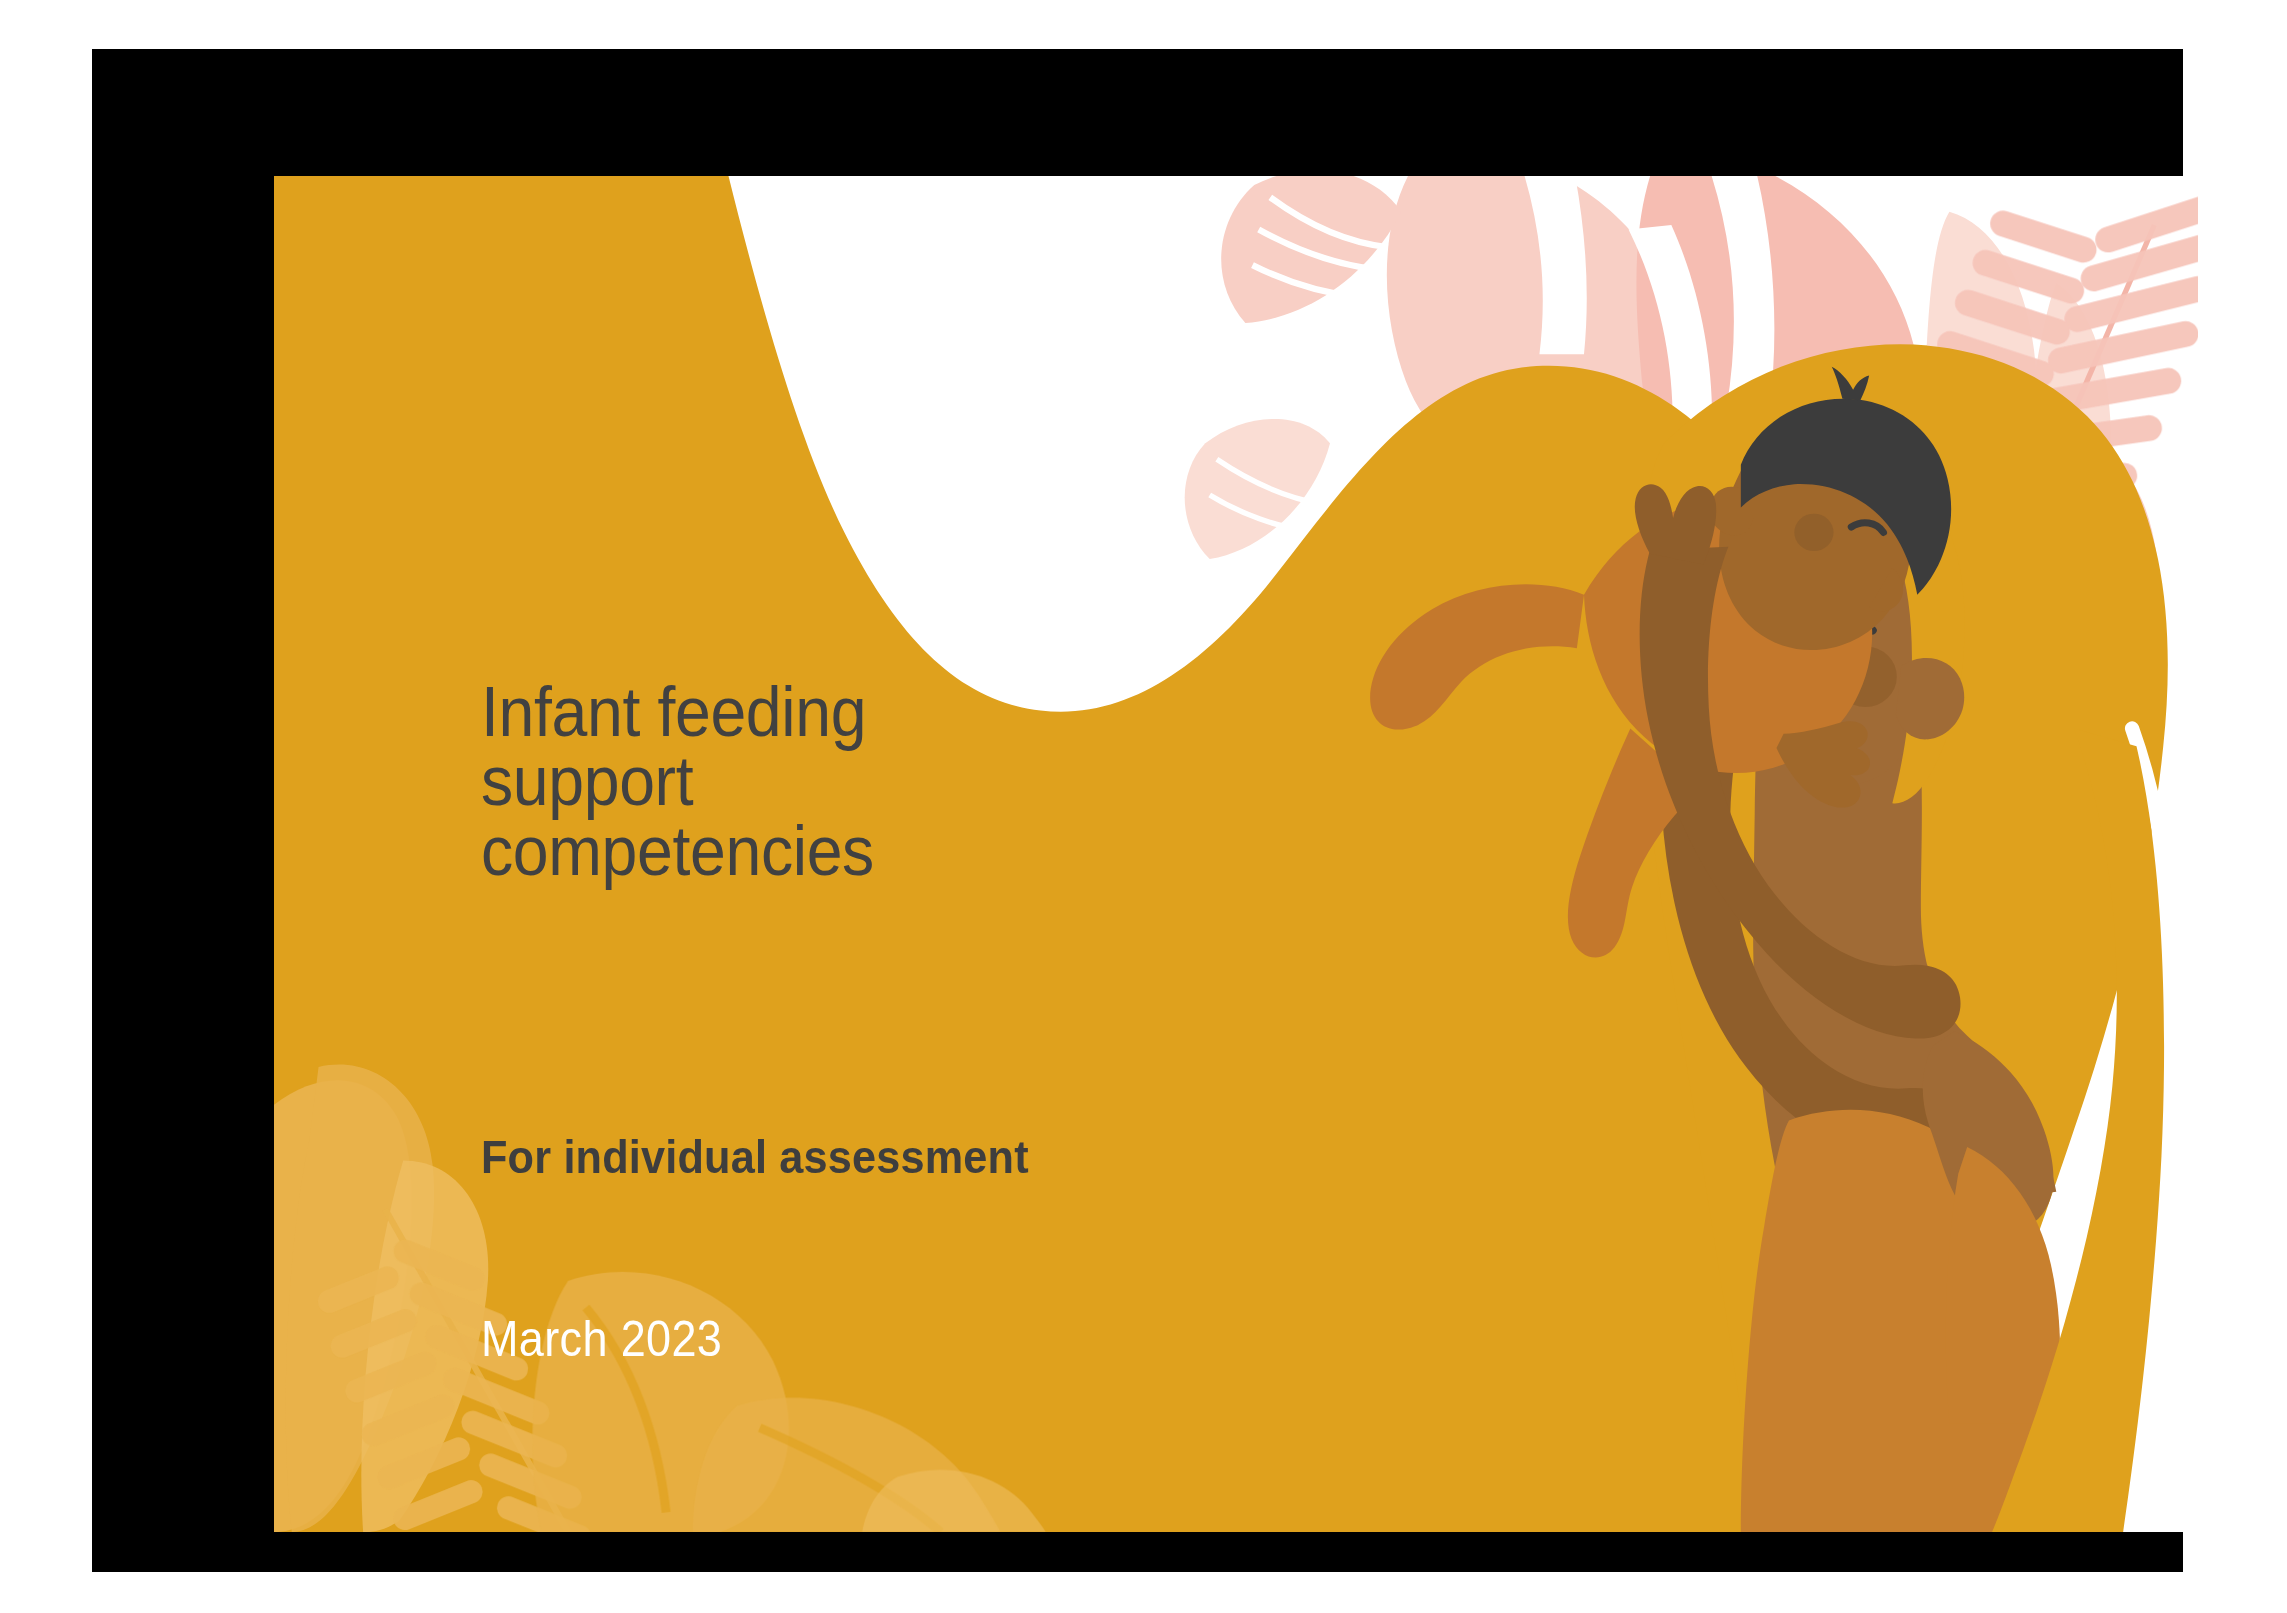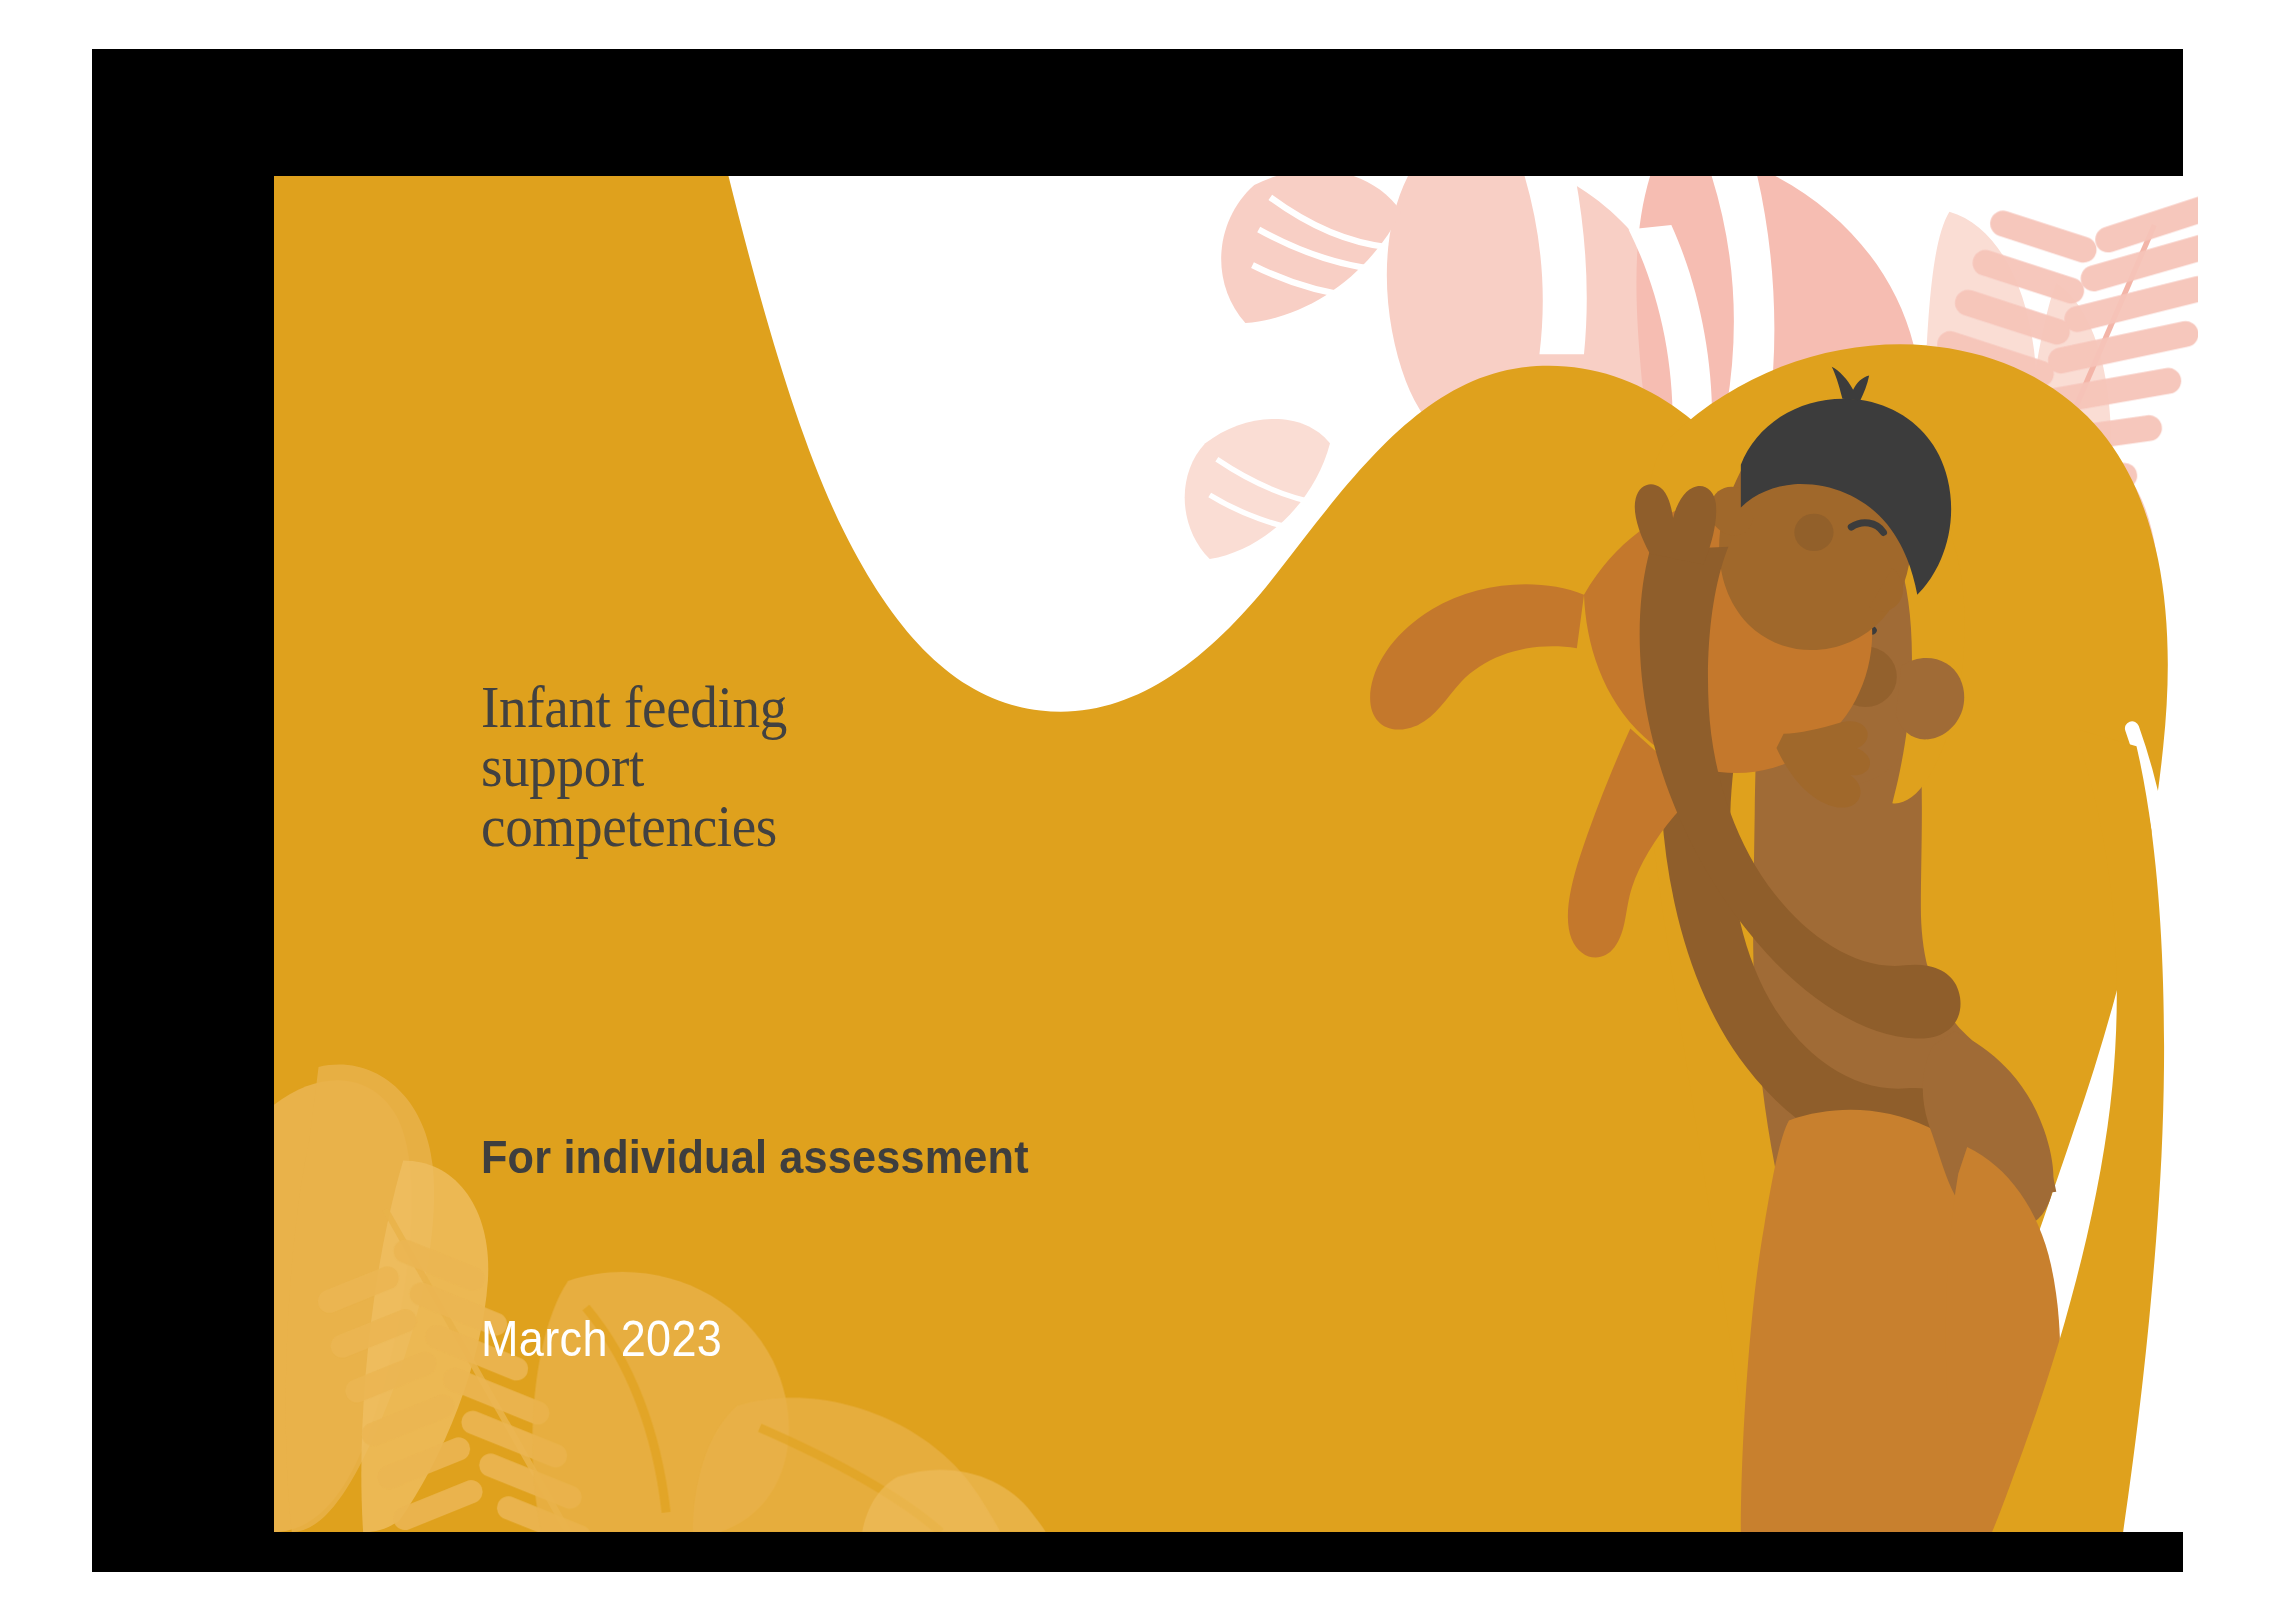--- a/index.html
+++ b/index.html
@@ -23,8 +23,8 @@
   .textwrap{position:absolute;left:0;top:0;width:1924px;height:1356px;pointer-events:none;}
   .title{
     position:absolute;left:207px;top:502px;width:802px;
-    color:#414141;font-size:60px;line-height:0.99;
-    font-family:Liberation Serif, serif;
+    color:#414141;font-size:70px;line-height:0.99;
+    font-family:Liberation Sans, sans-serif;
     font-weight:300;letter-spacing:-0.4px;font-stretch:condensed;
     -webkit-text-stroke:0;
   }

